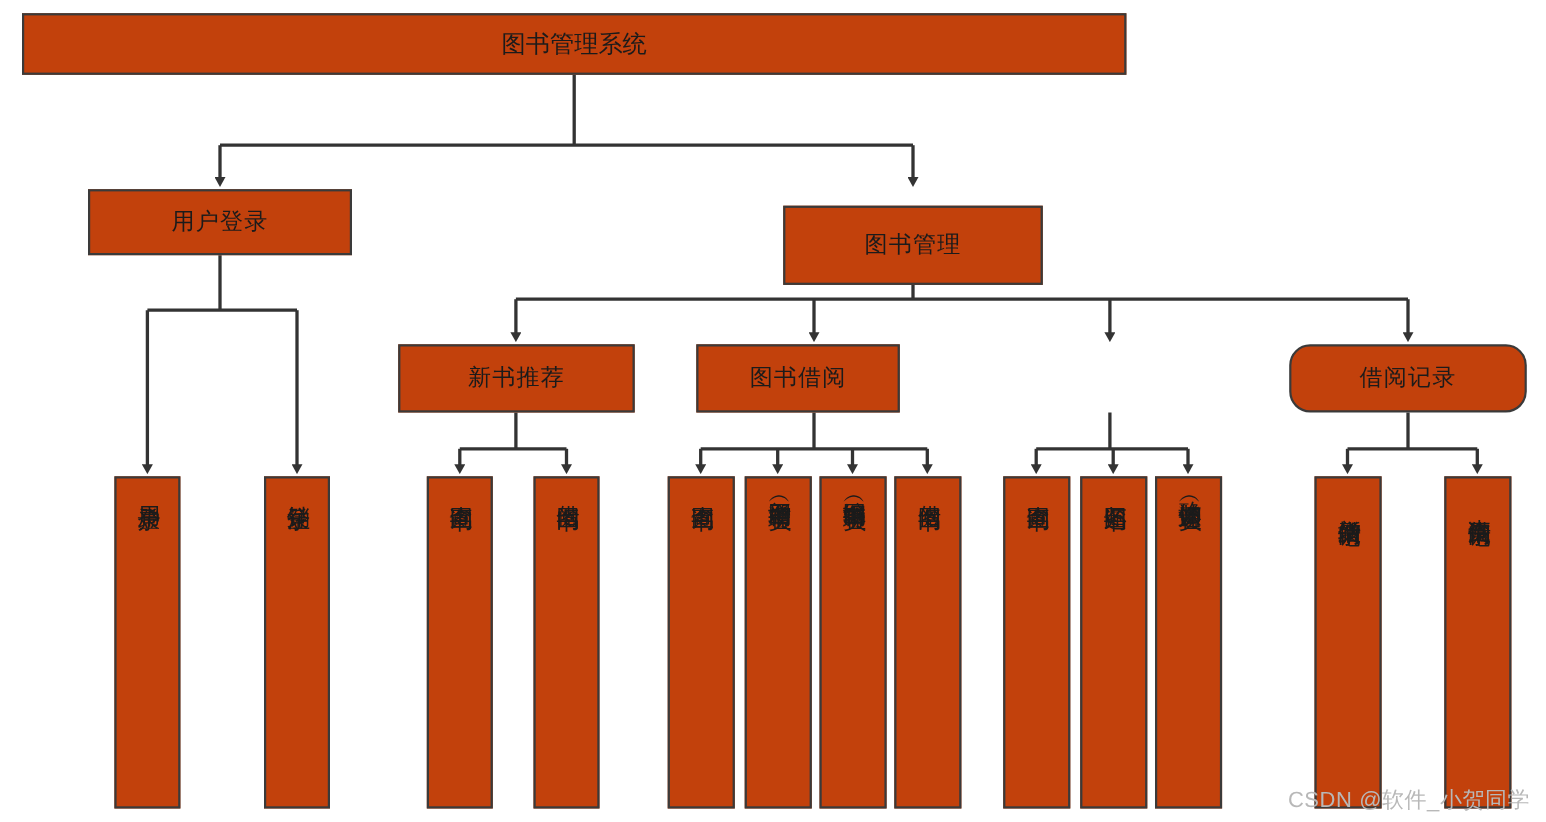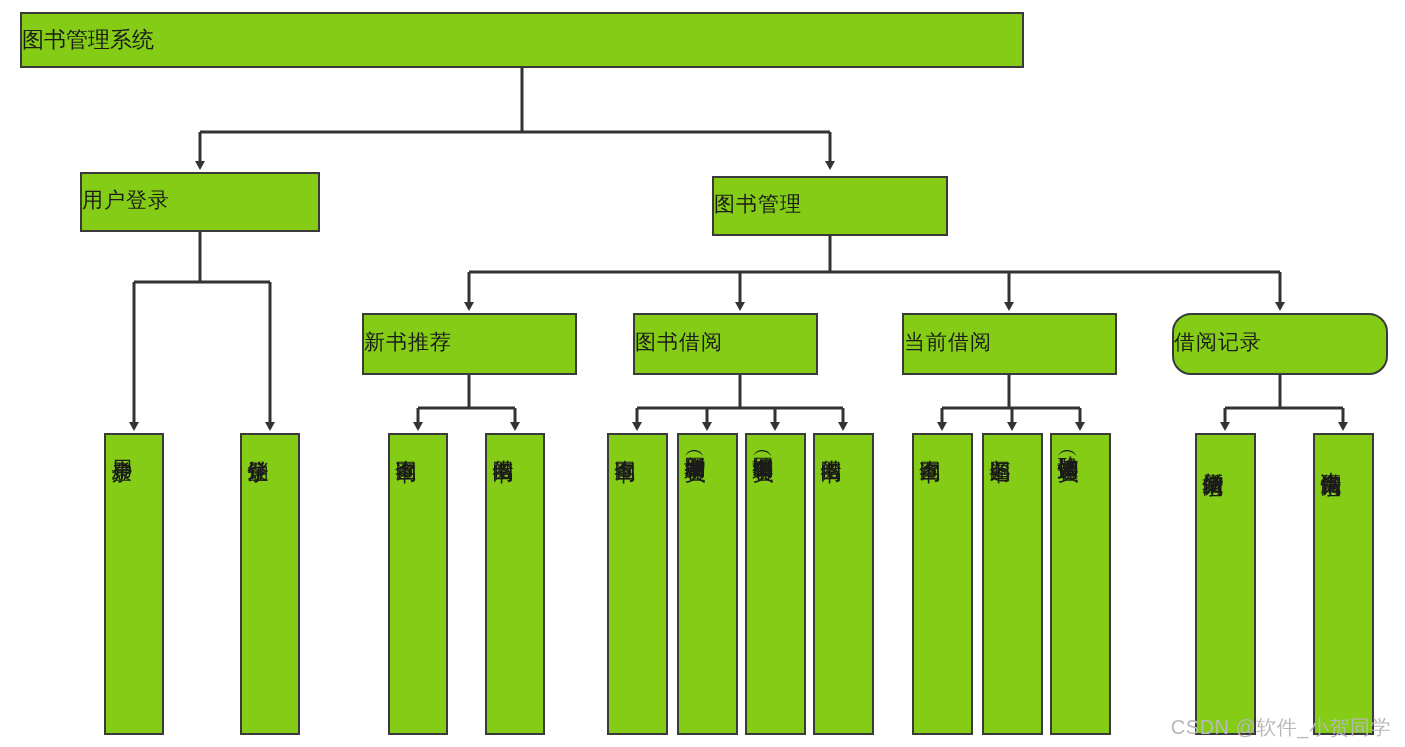--- a/index.html
+++ b/index.html
@@ -21,12 +21,11 @@
     position: absolute;
     box-sizing: border-box;
     border: 2.5px solid #3a3a3a;
-    background: #84cc16;
+    background: #c2410c;
     display: flex;
     align-items: center;
-    justify-content: flex-start;
+    justify-content: center;
     color: #1b1b1b;
-    font-family: Liberation Mono, monospace;
   }
   .node.h {
     font-size: 21px;

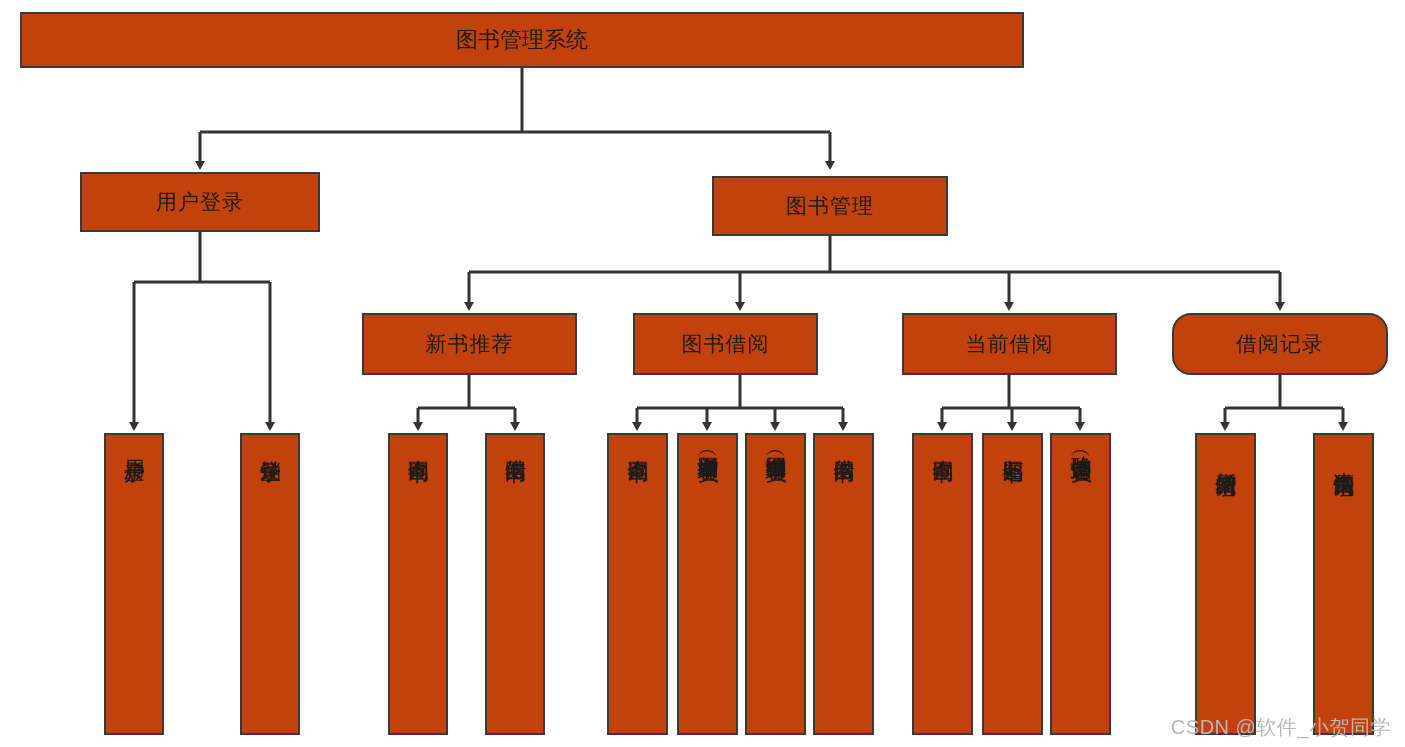--- a/index.html
+++ b/index.html
@@ -129,7 +129,7 @@
   <div class="node h" style="left:80px;top:172px;width:240px;height:60px;">
     <span>用户登录</span>
   </div>
-  <div class="node h" style="left:712px;top:176px;width:236px;height:60px;">
+  <div class="node h" style="left:712px;top:187px;width:236px;height:72px;">
     <span>图书管理</span>
   </div>
 

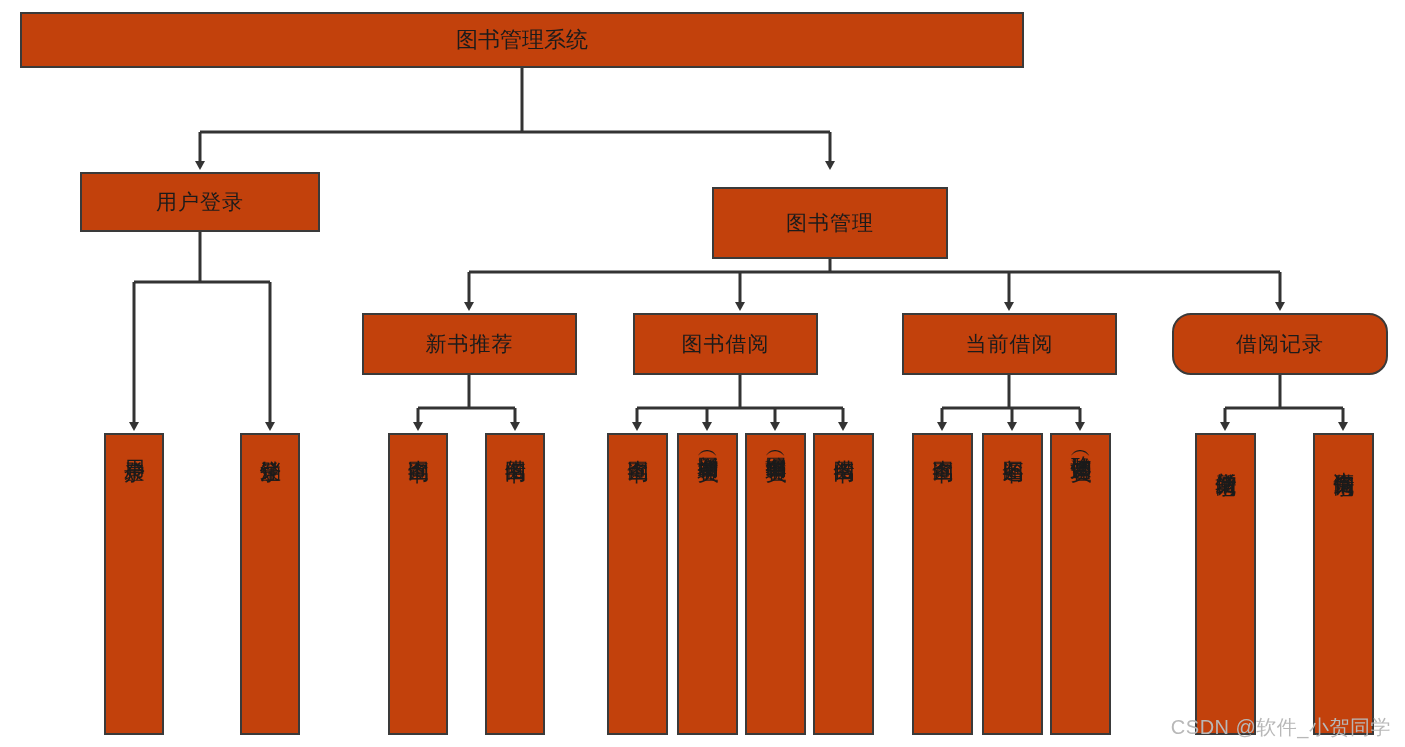--- a/index.html
+++ b/index.html
@@ -139,9 +139,6 @@
   <div class="node h" style="left:633px;top:313px;width:185px;height:62px;">
     <span>图书借阅</span>
   </div>
-  <div class="node h" style="left:902px;top:313px;width:215px;height:62px;">
-    <span>当前借阅</span>
-  </div>
   <div class="node h" style="left:1172px;top:313px;width:216px;height:62px;border-radius:19px;">
     <span>借阅记录</span>
   </div>

